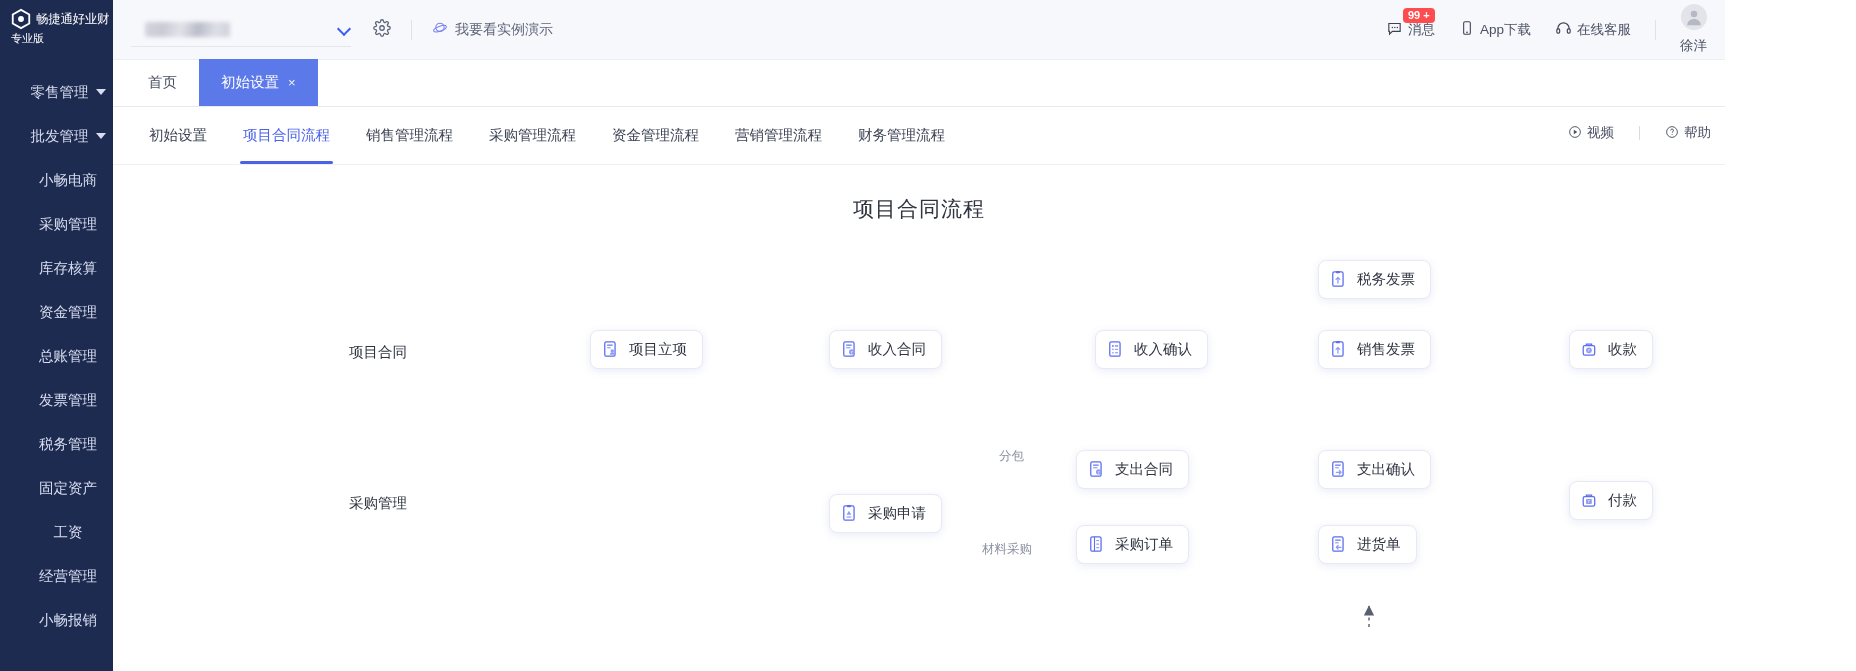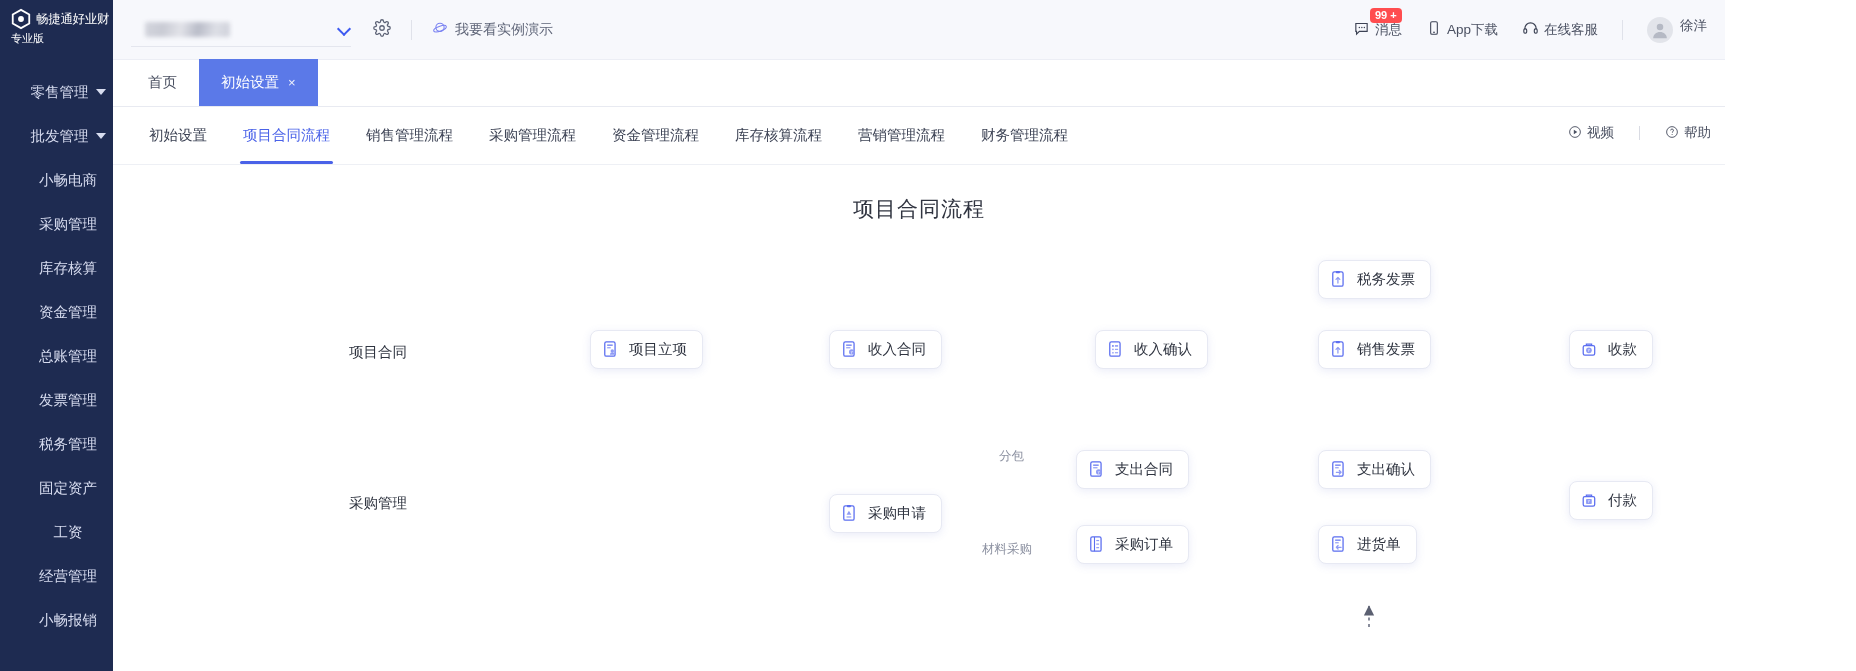--- a/index.html
+++ b/index.html
@@ -76,7 +76,7 @@
     font-size: 11px; font-weight: bold; border-radius: 4px; padding: 1px 5px 1px 5px;
     line-height: 13px; white-space: nowrap;
   }
-  .avatar-wrap { display:flex; align-items:flex-start; gap:7px; }
+  .avatar-wrap { display:flex; align-items:flex-end; gap:7px;flex-direction:column; }
   .avatar {
     width: 26px; height: 26px; border-radius: 50%; background: #e2e4ea;
     display:flex; align-items:center; justify-content:center; overflow:hidden;

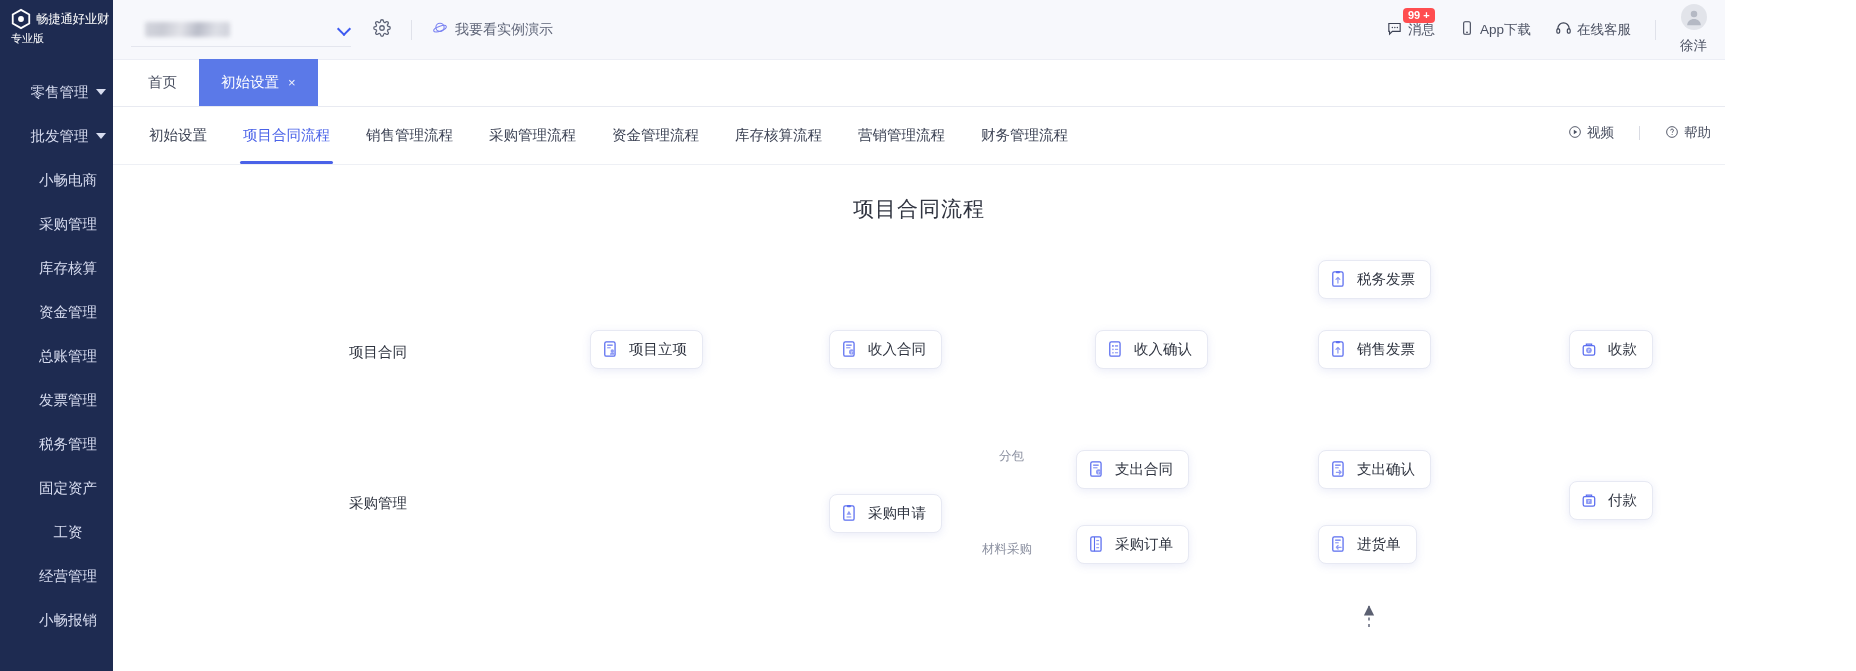--- a/index.html
+++ b/index.html
@@ -306,9 +306,6 @@
           </div>
           <div class="ntab">
             <span>资金管理流程</span>
-          </div>
-          <div class="ntab">
-            <span>库存核算流程</span>
           </div>
           <div class="ntab">
             <span>营销管理流程</span>

